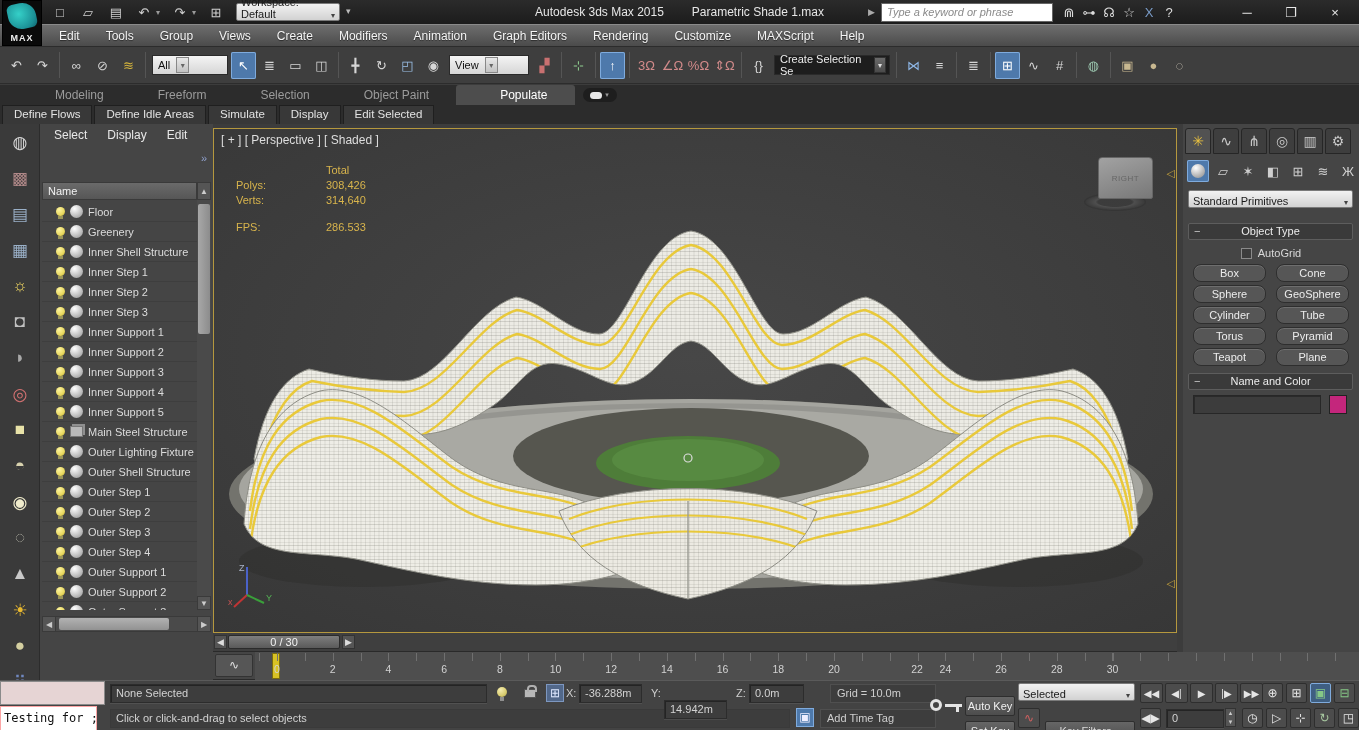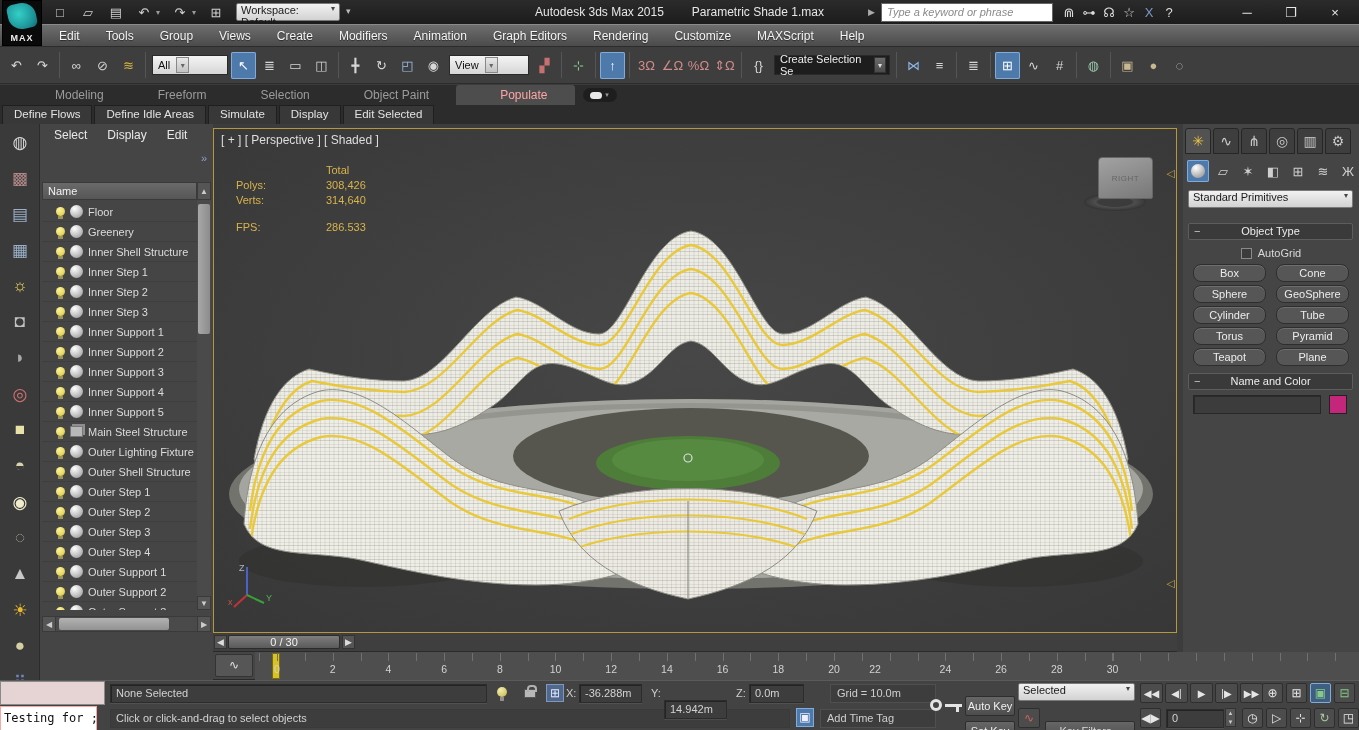--- a/index.html
+++ b/index.html
@@ -17,7 +17,7 @@
   #qa-icons { position:absolute; left:48px; top:0; height:24px; display:flex; align-items:center; gap:4px; }
   .qa-btn { width:24px; height:20px; display:flex; align-items:center; justify-content:center; color:#cfcfcf; font-size:13px; border-radius:2px; }
   .qa-dd { width:8px; color:#9a9a9a; font-size:8px; margin-left:-4px; }
-  .lightselect { height:18px; background:linear-gradient(#f2f2f2,#d2d2d2); border:1px solid #7a7a7a; color:#1a1a1a; display:flex; align-items:flex-start; font-size:11px; padding:0 4px; border-radius:2px; position:relative; }
+  .lightselect { height:18px; background:linear-gradient(#f2f2f2,#d2d2d2); border:1px solid #7a7a7a; color:#1a1a1a; display:flex; align-items:flex-end; font-size:11px; padding:0 4px; border-radius:2px; position:relative; }
   .lightselect .arr { margin-left:auto; padding-left:8px; color:#444; font-size:8px; }
   #workspace-select { position:absolute; left:236px; top:3px; width:104px; }
   #ws-extra { position:absolute; left:346px; top:6px; color:#bbb; font-size:9px; }

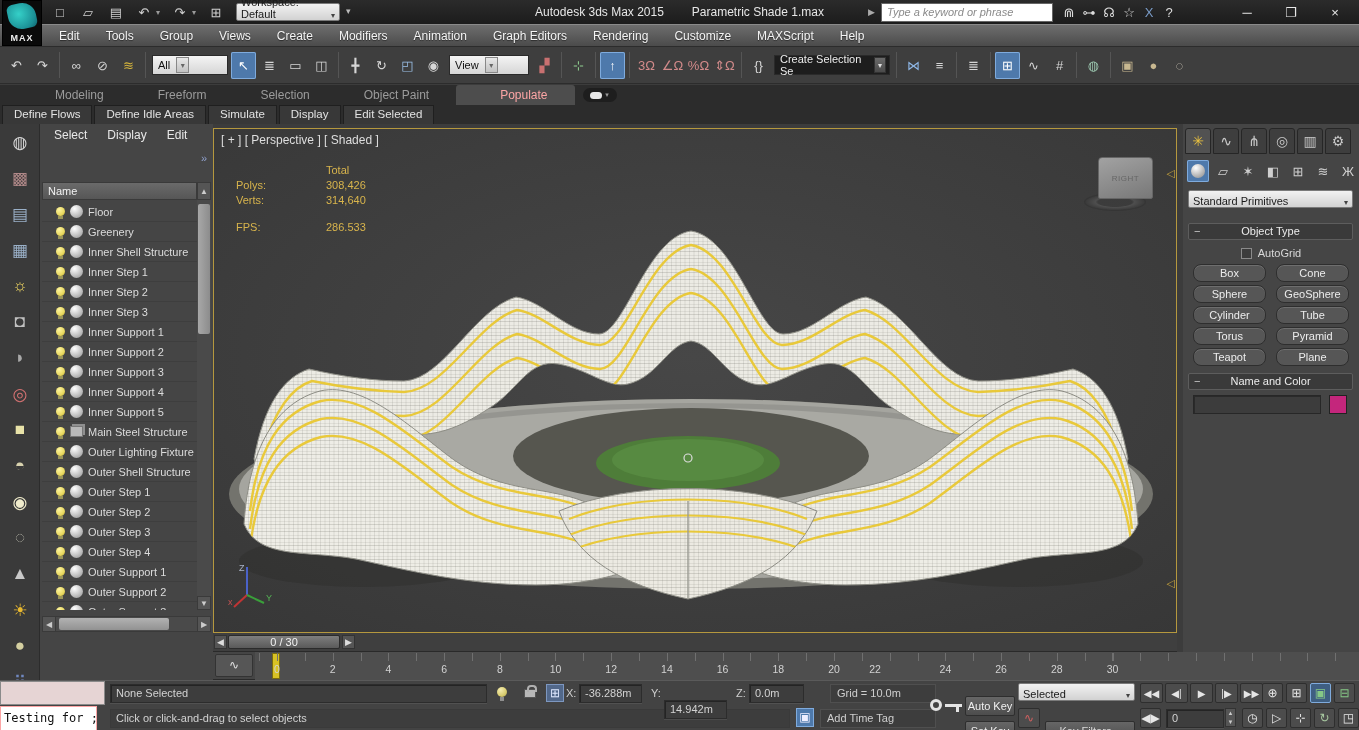--- a/index.html
+++ b/index.html
@@ -45,7 +45,7 @@
   
   #ribbon-tabs { position:absolute; left:0; top:85px; width:1359px; height:20px; background:#2c2c2c; display:flex; align-items:flex-end; padding-left:28px; }
   .rib-tab { padding:0 27px; line-height:20px; font-size:12px; color:#9b9b9b; }
-  .rib-tab.active { background:#4d4d4d; color:#fca5a5; border-radius:3px 3px 0 0;padding-left:44px; }
+  .rib-tab.active { background:#4d4d4d; color:#ffffff; border-radius:3px 3px 0 0;padding-left:44px; }
   #rib-pill { width:34px; height:14px; background:#1e1e1e; border-radius:7px; margin:0 0 3px 8px; display:flex; align-items:center; justify-content:center; gap:3px; }
   #rib-pill .dot { width:12px; height:7px; background:#e8e8e8; border-radius:4px; }
   #rib-pill .arr { color:#999; font-size:7px; }

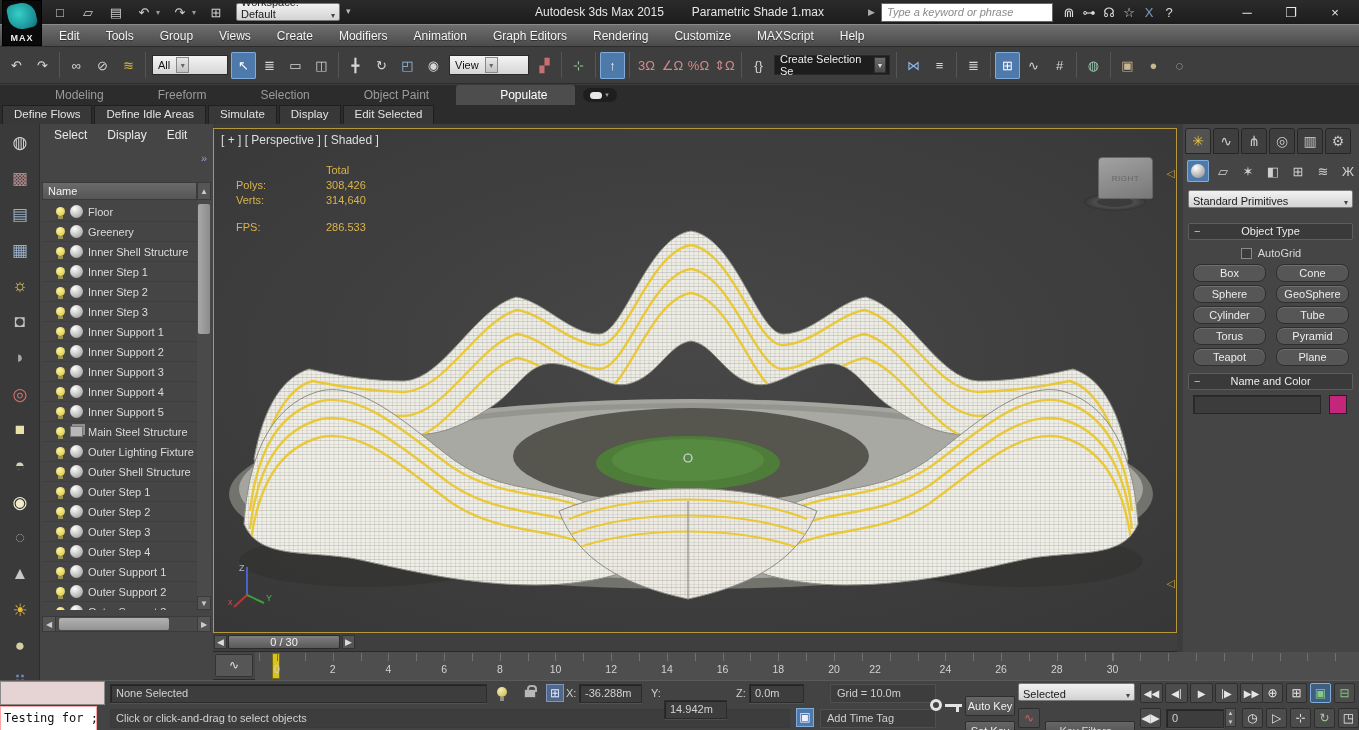--- a/index.html
+++ b/index.html
@@ -583,7 +583,7 @@
         <div class="ruler-num" style="left: 467.6px;">16</div>
         <div class="ruler-num" style="left: 523.3px;">18</div>
         <div class="ruler-num" style="left: 579px;">20</div>
-        <div class="ruler-num" style="left: 620px;">22</div>
+        <div class="ruler-num" style="left: 662px;">22</div>
         <div class="ruler-num" style="left: 690.4px;">24</div>
         <div class="ruler-num" style="left: 746.1px;">26</div>
         <div class="ruler-num" style="left: 801.8px;">28</div>

